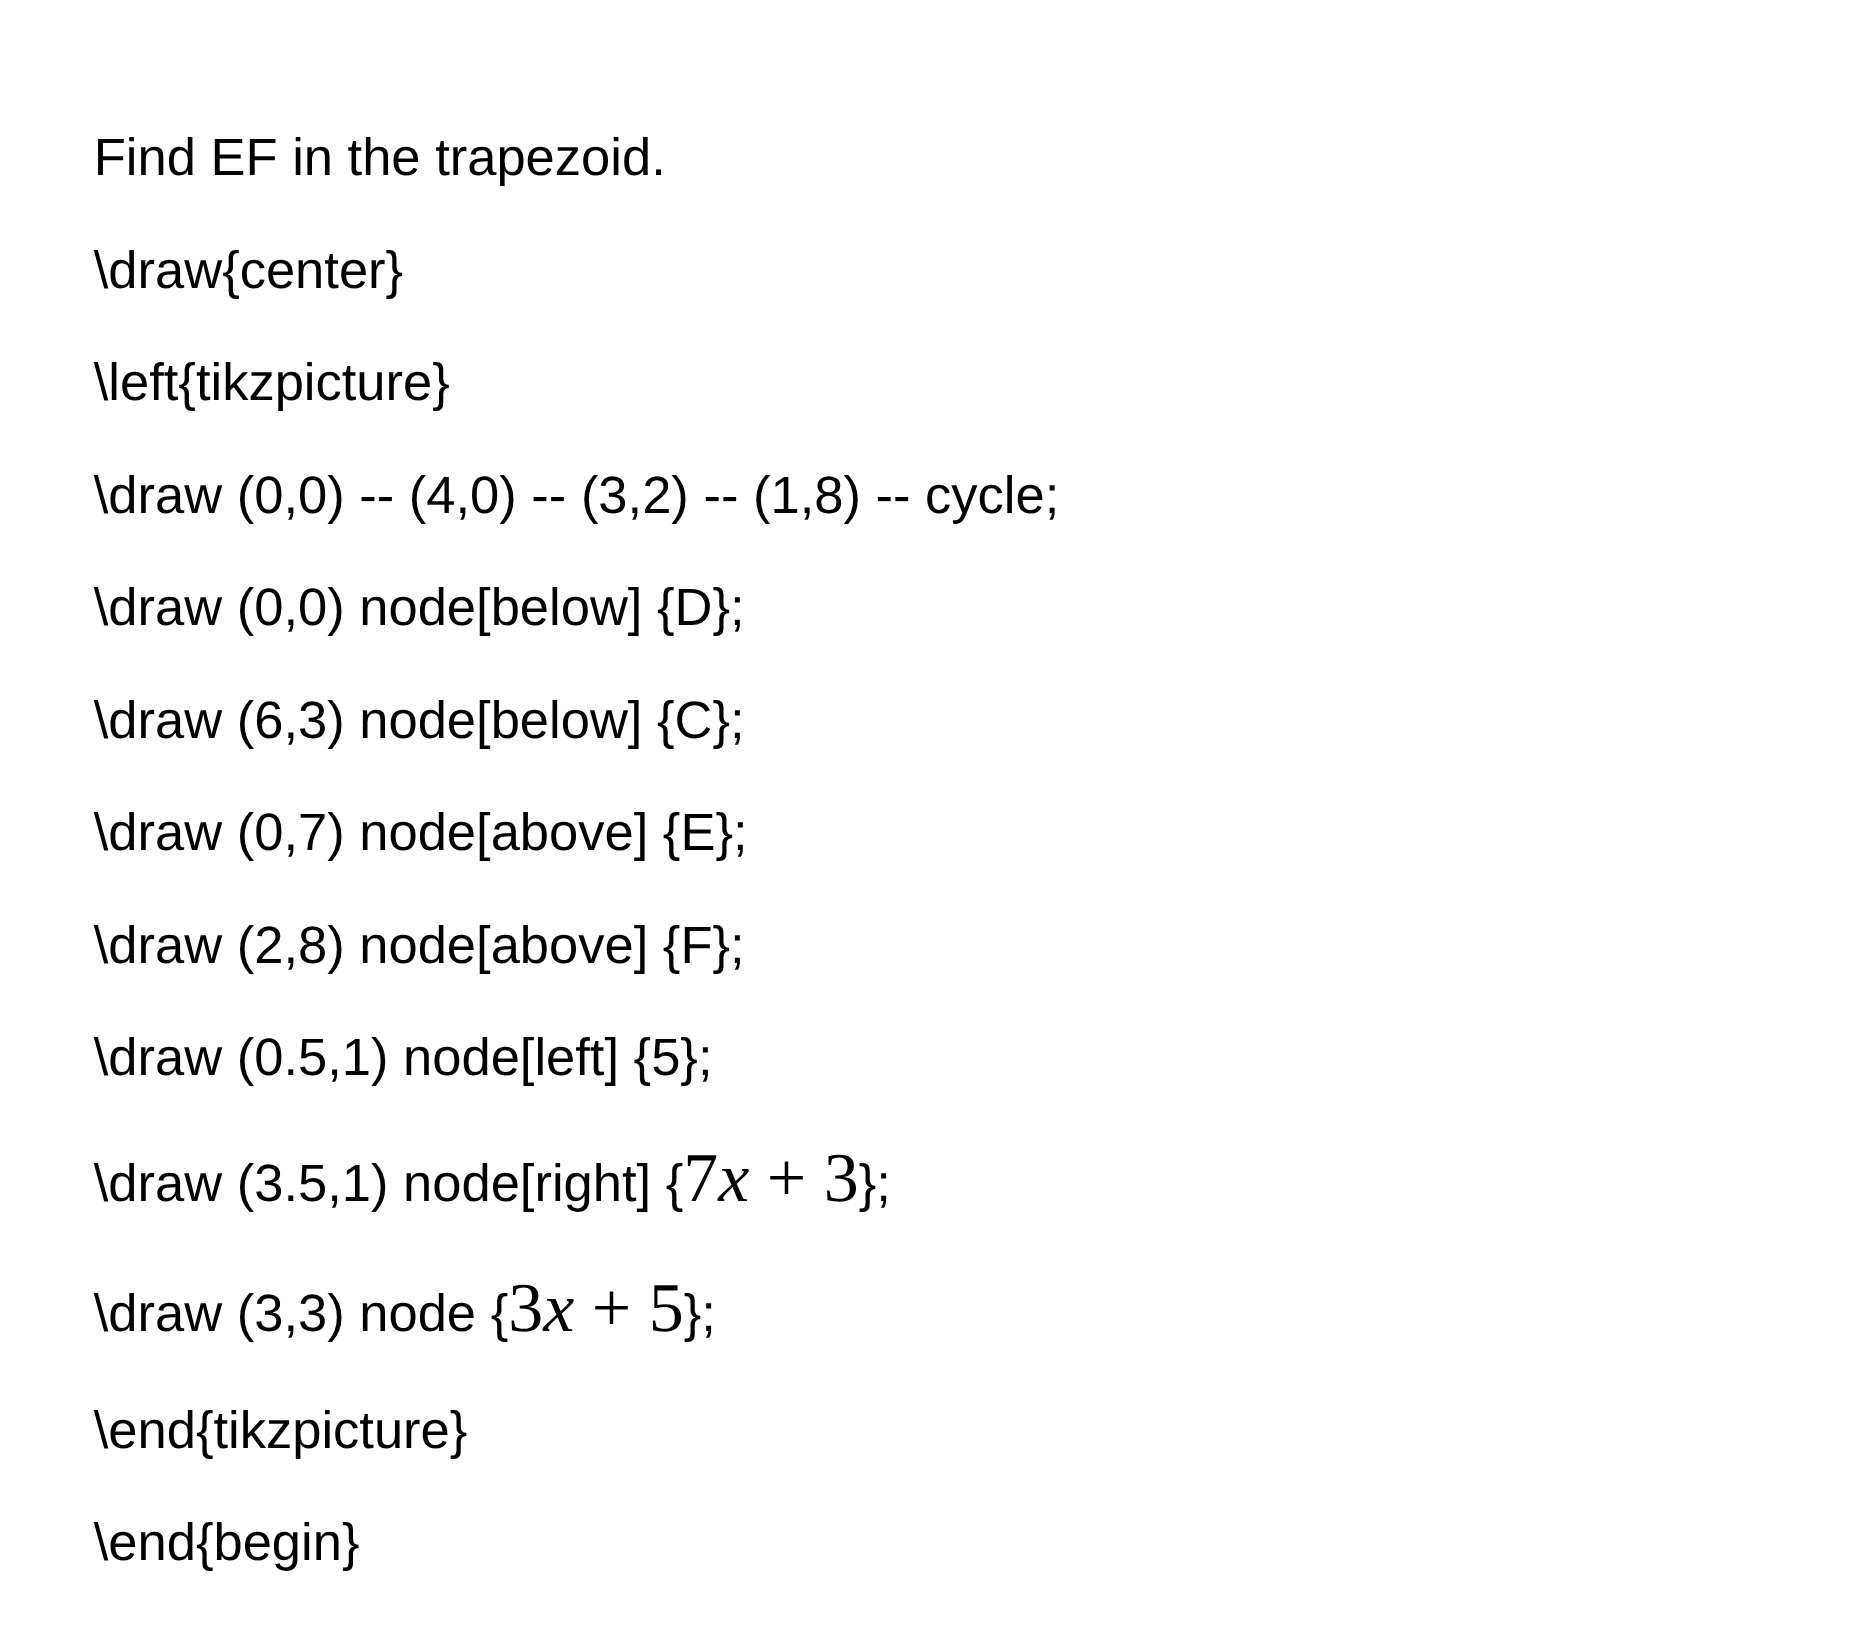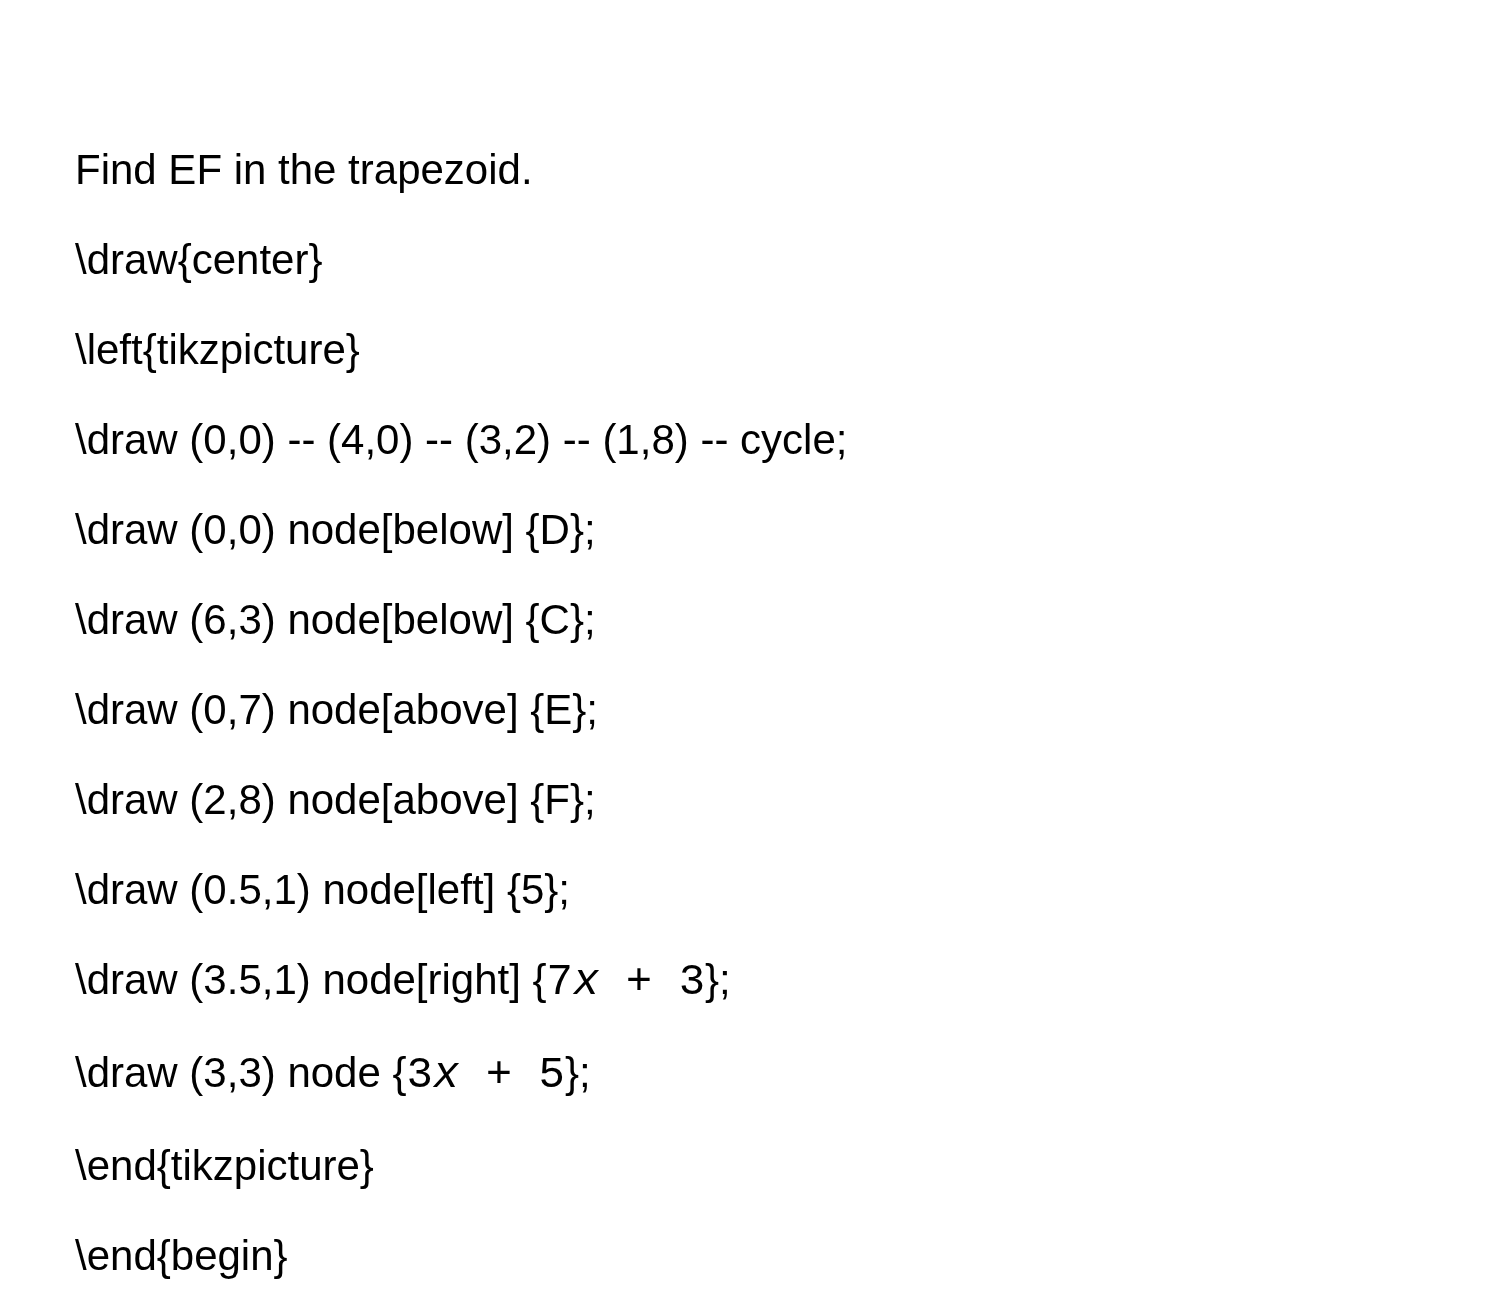--- a/index.html
+++ b/index.html
@@ -20,7 +20,6 @@
     .line {
       margin-bottom: 48px;
       white-space: nowrap;
-      margin-top: 44px;
     }
     .line:last-child {
       margin-bottom: 0;

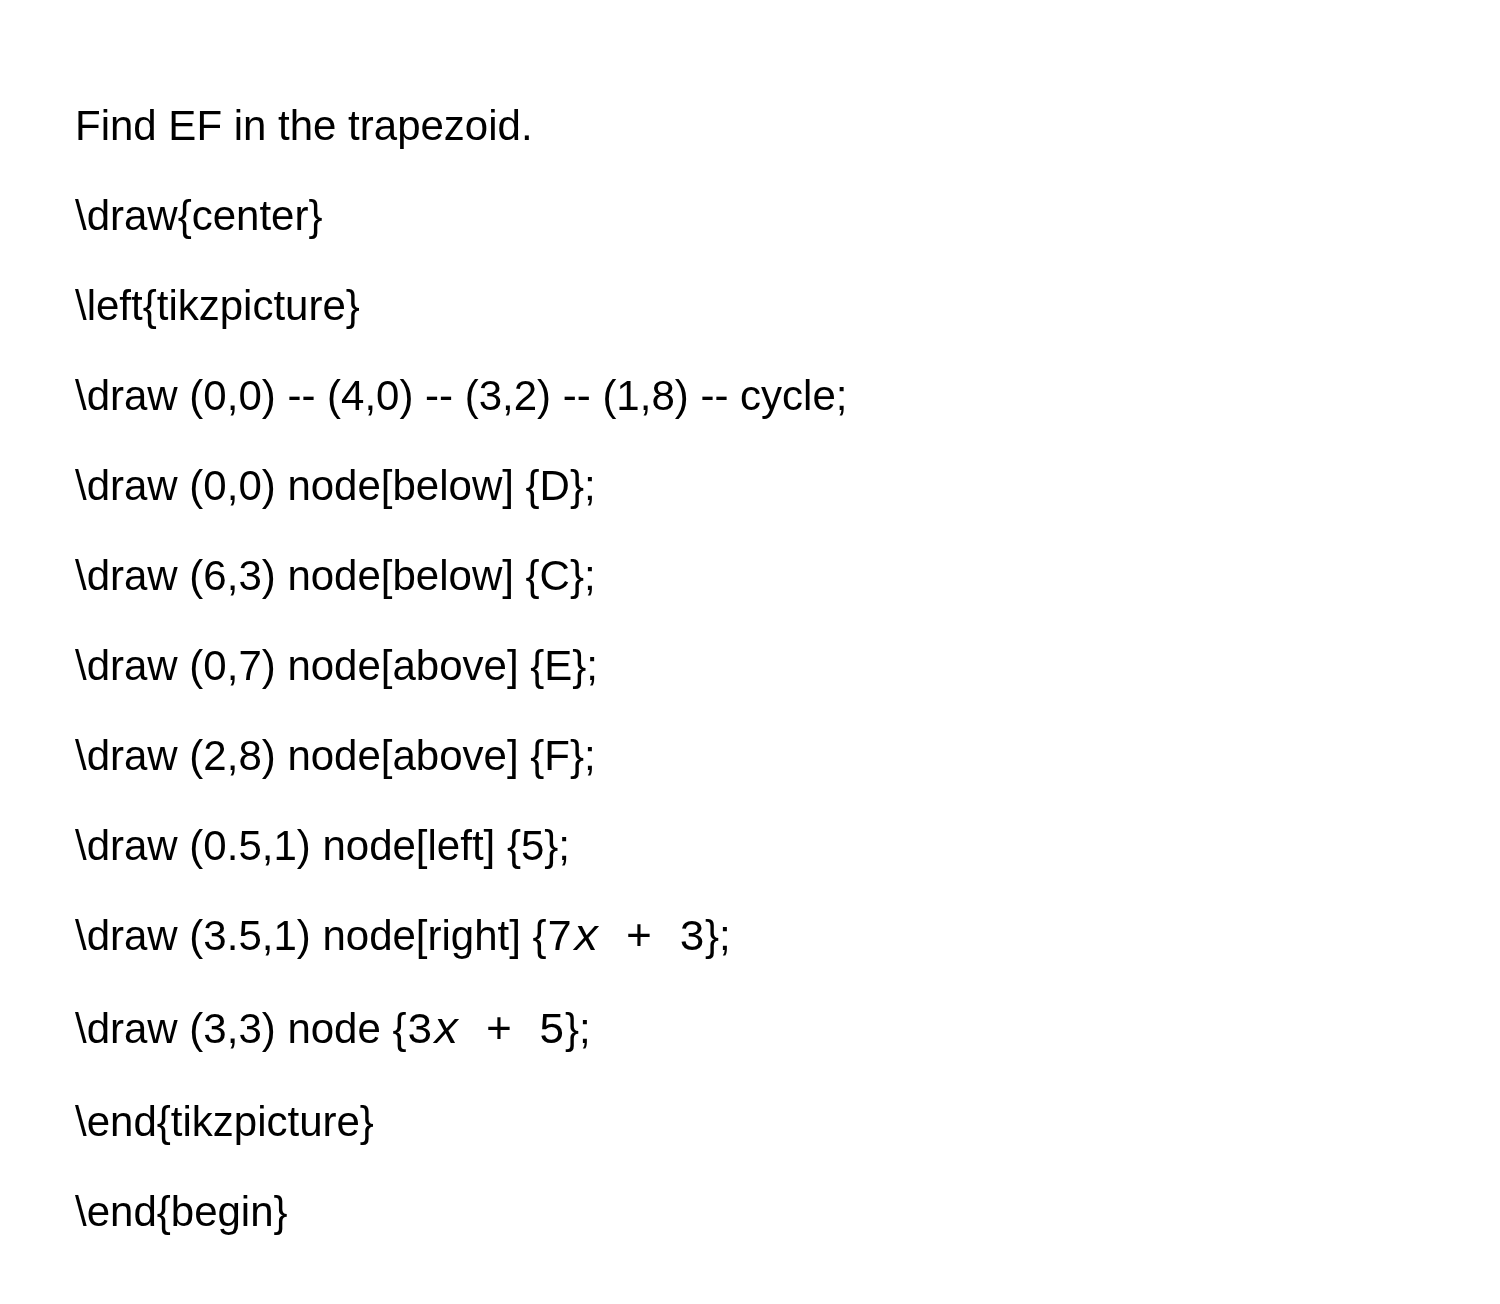--- a/index.html
+++ b/index.html
@@ -25,8 +25,8 @@
       margin-bottom: 0;
     }
     .math {
-      font-family: Liberation Mono, monospace;
-      font-size: 44px;
+      font-family: Liberation Serif, serif;
+      font-size: 56px;
     }
     .math-var {
       font-style: italic;

